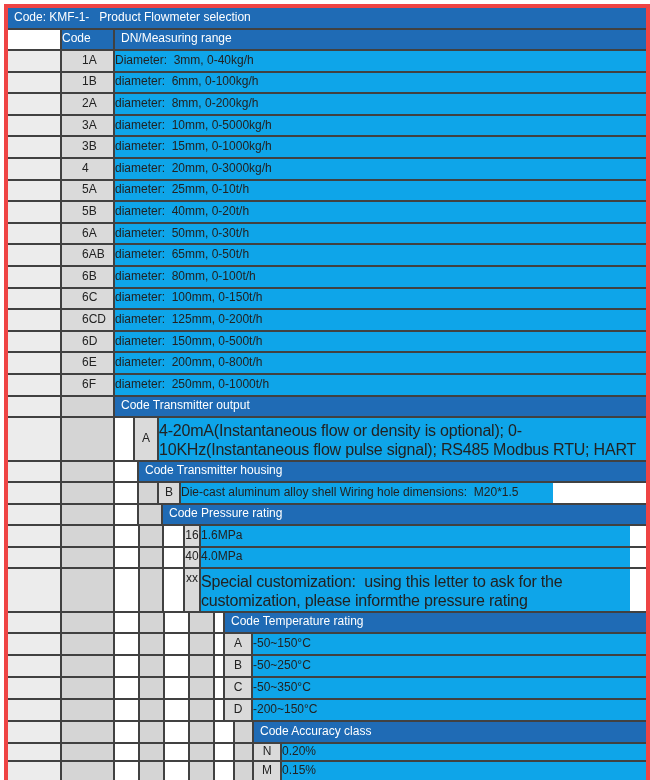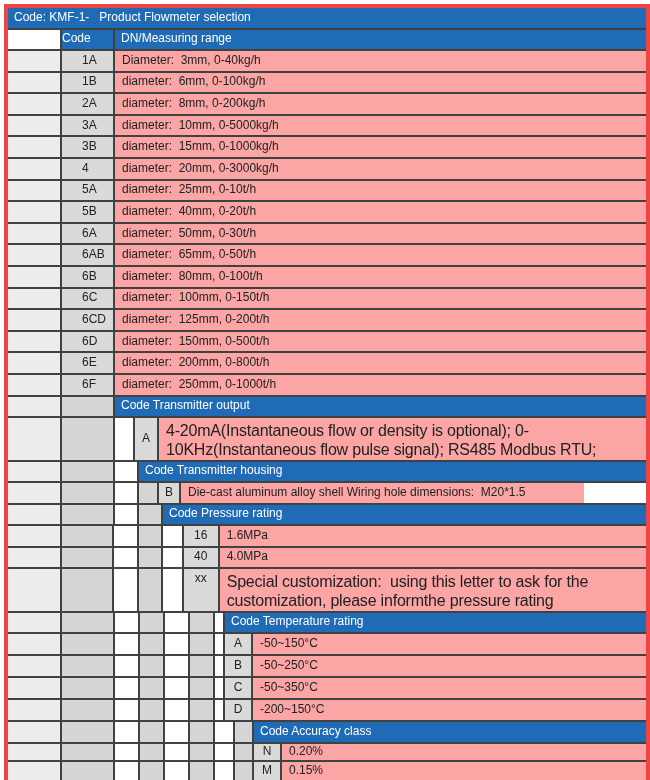--- a/index.html
+++ b/index.html
@@ -16,7 +16,7 @@
   .g{background:#d5d5d5;}
   .code{background:#dadada;padding-left:20px;}
   .ccode{background:#dadada;justify-content:center;padding-left:0;}
-  .desc{background:#fca5a5;padding-left:7px;padding-right:4px;}
+  .desc{background:#0ea5e9;padding-right:4px;}
   .stw{background:#ffffff;}
   .stg{background:#d5d5d5;}
   .ml{font-size:16px;letter-spacing:-0.2px;align-items:flex-start;padding-top:4px;line-height:18.5px;}

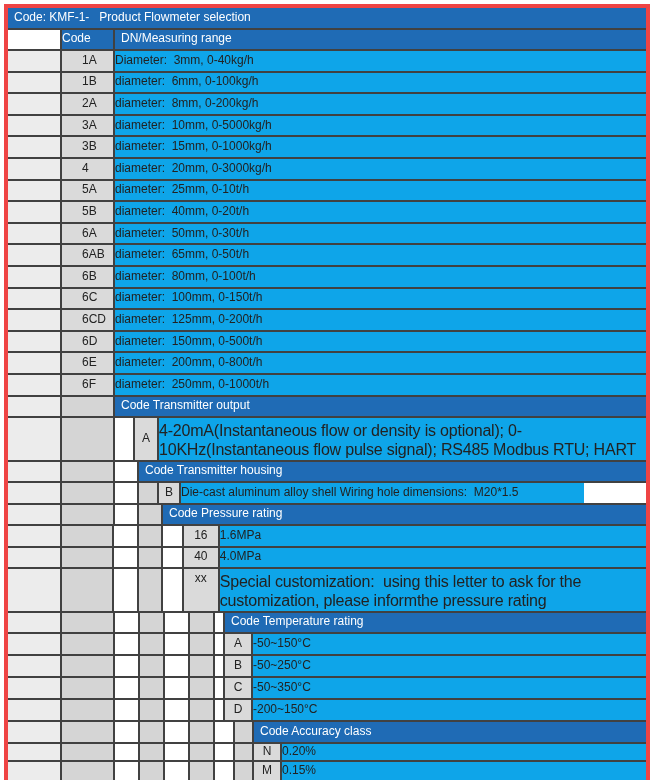--- a/index.html
+++ b/index.html
@@ -22,7 +22,7 @@
   .ml{font-size:16px;letter-spacing:-0.2px;align-items:flex-start;padding-top:4px;line-height:18.5px;}
   
   .w54{width:54px}.w53{width:53px}.w531{width:531px}.w20{width:20px}.w24{width:24px}
-  .w487{width:487px}.w507{width:507px}.w22{width:22px}.w465{width:403px}.w483{width:483px}
+  .w487{width:487px}.w507{width:507px}.w22{width:22px}.w465{width:372px}.w483{width:483px}
   .w25{width:25px}.w21{width:21px}.w32{width:36px}.w429{width:429px}.w10{width:10px}
   .w421{width:421px}.w28{width:28px}.w393{width:393px}.w19{width:19px}.w392{width:392px}
   .w364{width:364px}.w638{width:638px}

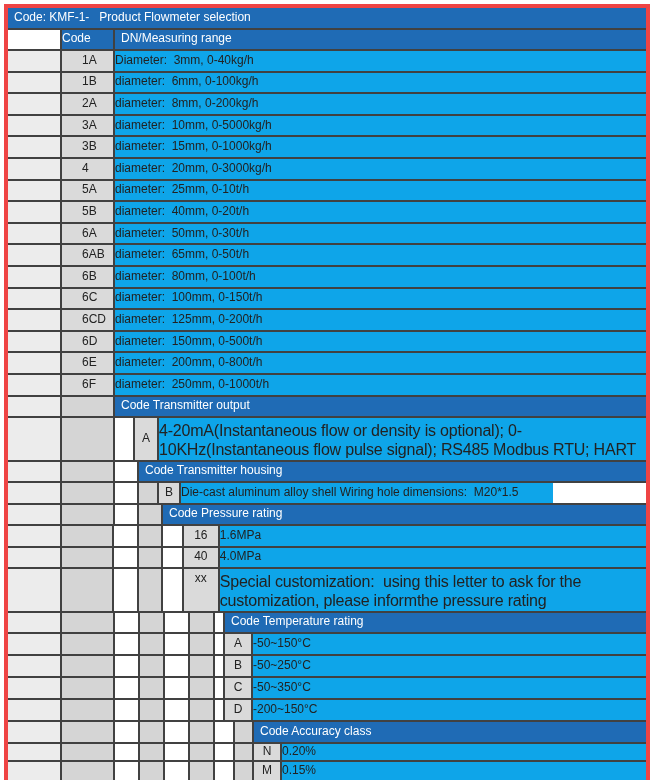--- a/index.html
+++ b/index.html
@@ -23,7 +23,7 @@
   
   .w54{width:54px}.w53{width:53px}.w531{width:531px}.w20{width:20px}.w24{width:24px}
   .w487{width:487px}.w507{width:507px}.w22{width:22px}.w465{width:372px}.w483{width:483px}
-  .w25{width:25px}.w21{width:21px}.w32{width:36px}.w429{width:429px}.w10{width:10px}
+  .w25{width:25px}.w21{width:21px}.w32{width:16px}.w429{width:429px}.w10{width:10px}
   .w421{width:421px}.w28{width:28px}.w393{width:393px}.w19{width:19px}.w392{width:392px}
   .w364{width:364px}.w638{width:638px}
   

